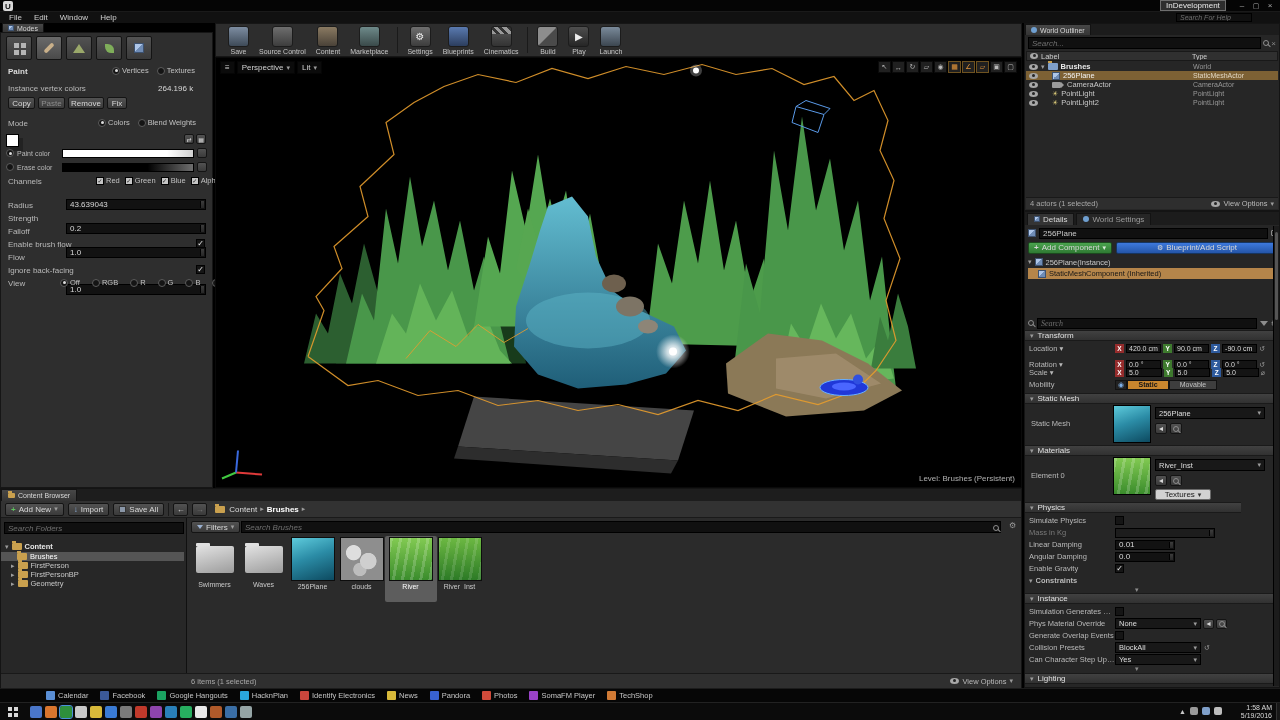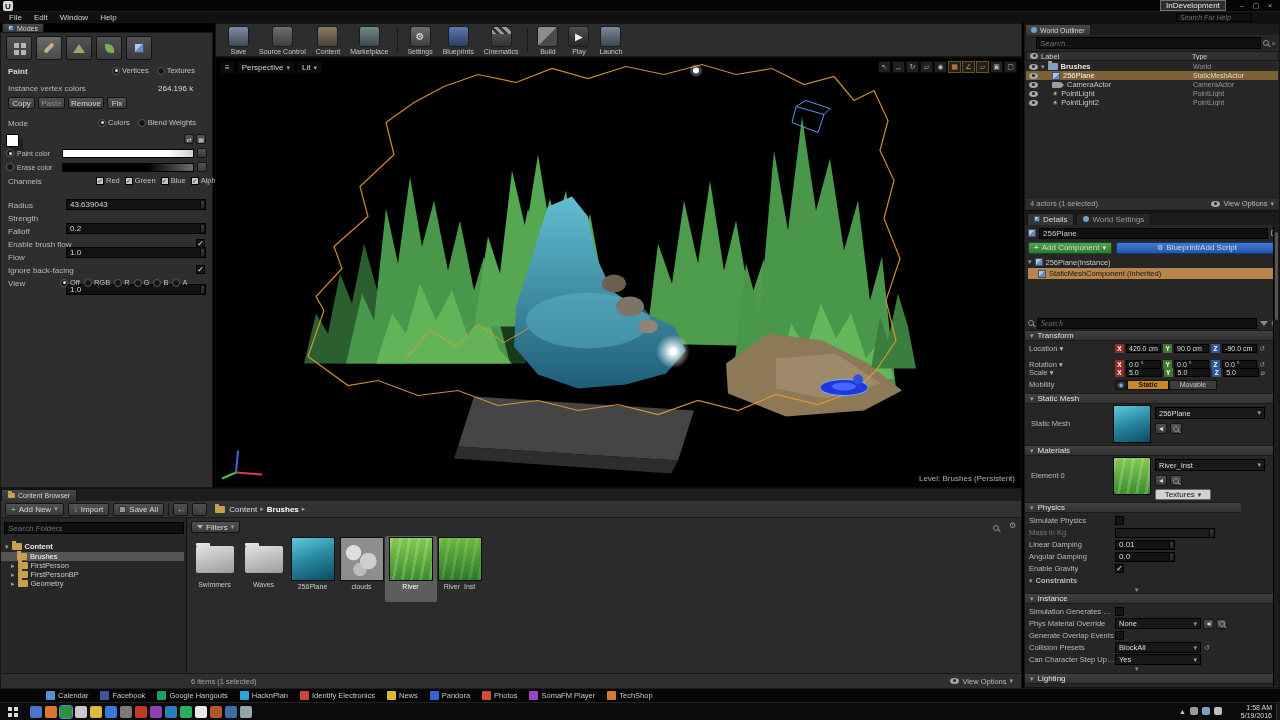--- a/index.html
+++ b/index.html
@@ -361,7 +361,7 @@
       </span>
   </div>
   <div class="abs flex" style="left:3px;top:13px;width:248px;height:12px;gap:2px">
-    <input class="input" style="flex: 1 1 0%; height: 12px; margin-left: 8px;" placeholder="Search...">
+    <input class="input" style="flex: 1 1 0%; height: 12px;" placeholder="Search...">
     <span class="mag"></span>
     <span style="color:#888;font-size:8px">×</span>
   </div>

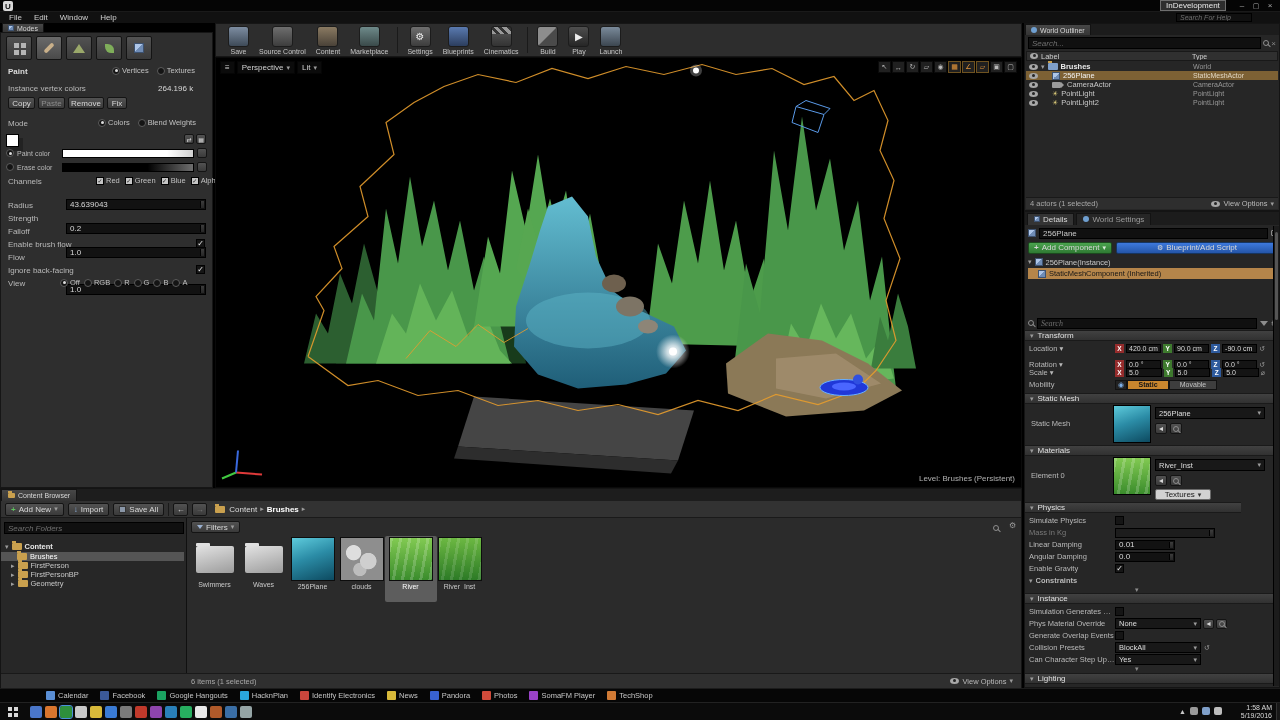--- a/index.html
+++ b/index.html
@@ -202,7 +202,7 @@
   <span class="abs chk on" style="left:196px;top:242px"></span>
 
   <div class="abs lbl" style="left:8px;top:256px">View</div>
-  <div class="abs flex" style="left:60px;top:255px;gap:4px">
+  <div class="abs flex" style="left:60px;top:255px;gap:12px">
     <span class="ropt">
         <span class="radio on"></span>
         <span>Off</span>

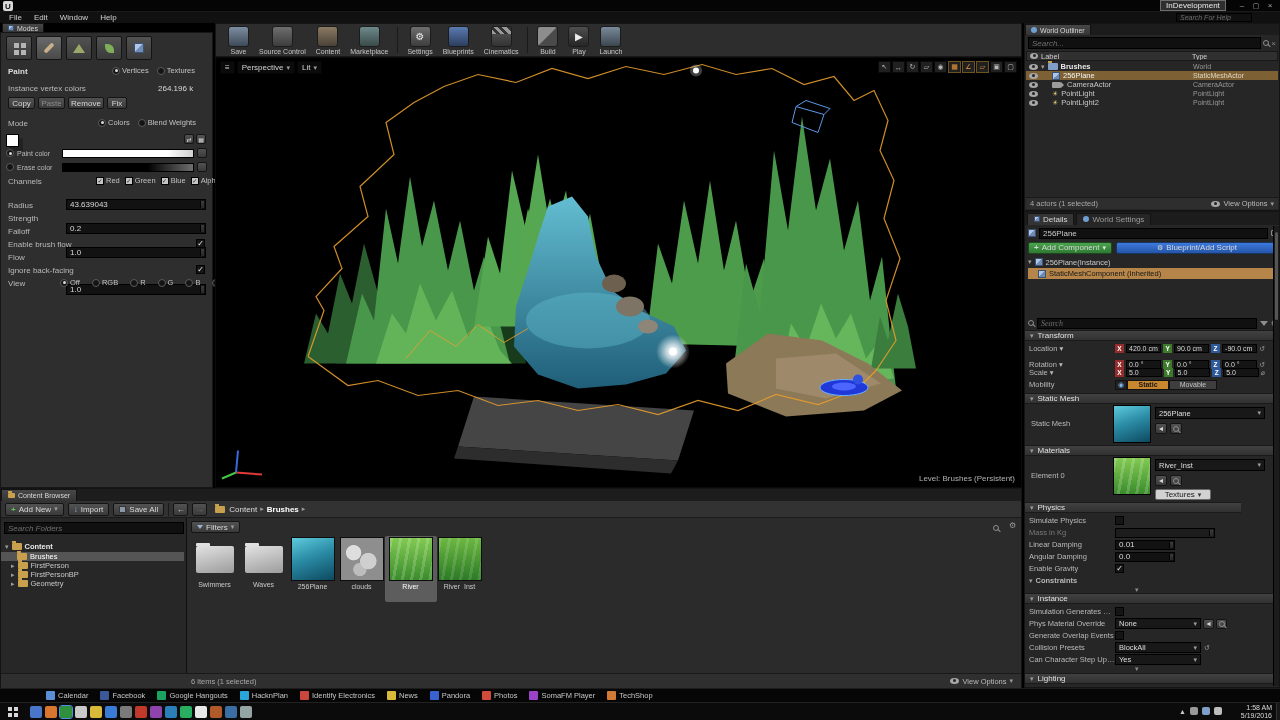--- a/index.html
+++ b/index.html
@@ -702,6 +702,7 @@
         <span>Filters</span>
         <span class="arr">▾</span>
       </span>
+    <input class="input abs" style="left: 54px; top: 3px; width: 760px; height: 12px;" placeholder="Search Brushes">
     <span class="mag abs" style="left:806px;top:6px"></span>
     <span class="abs" style="left:822px;top:3px;color:#9a9a9a;font-size:8px">⚙</span>
 

